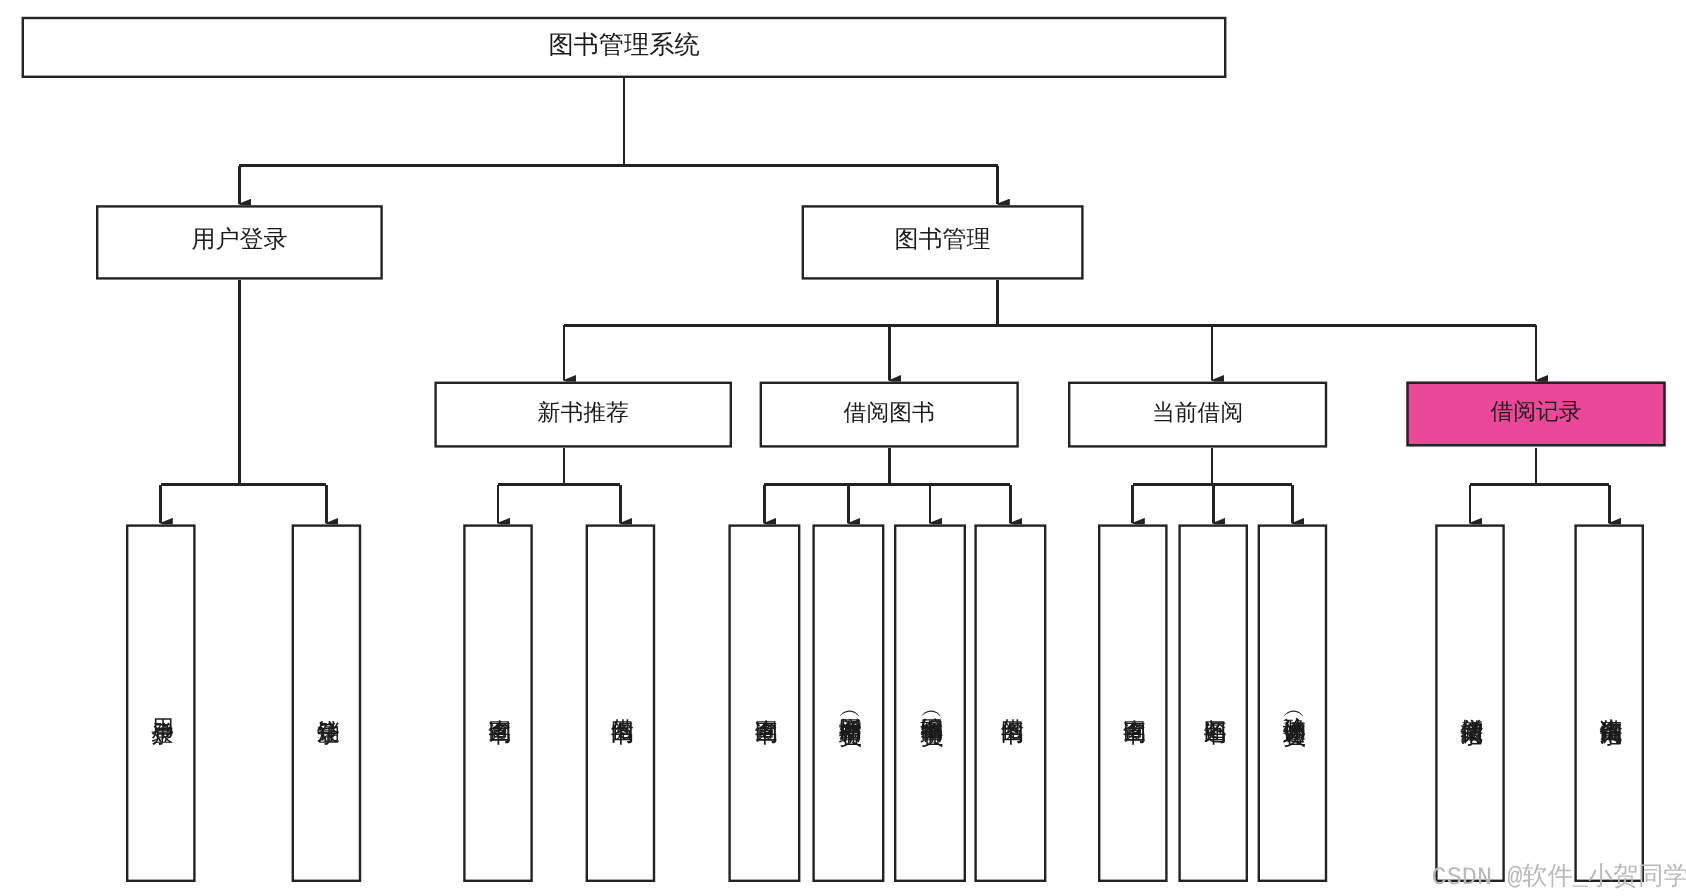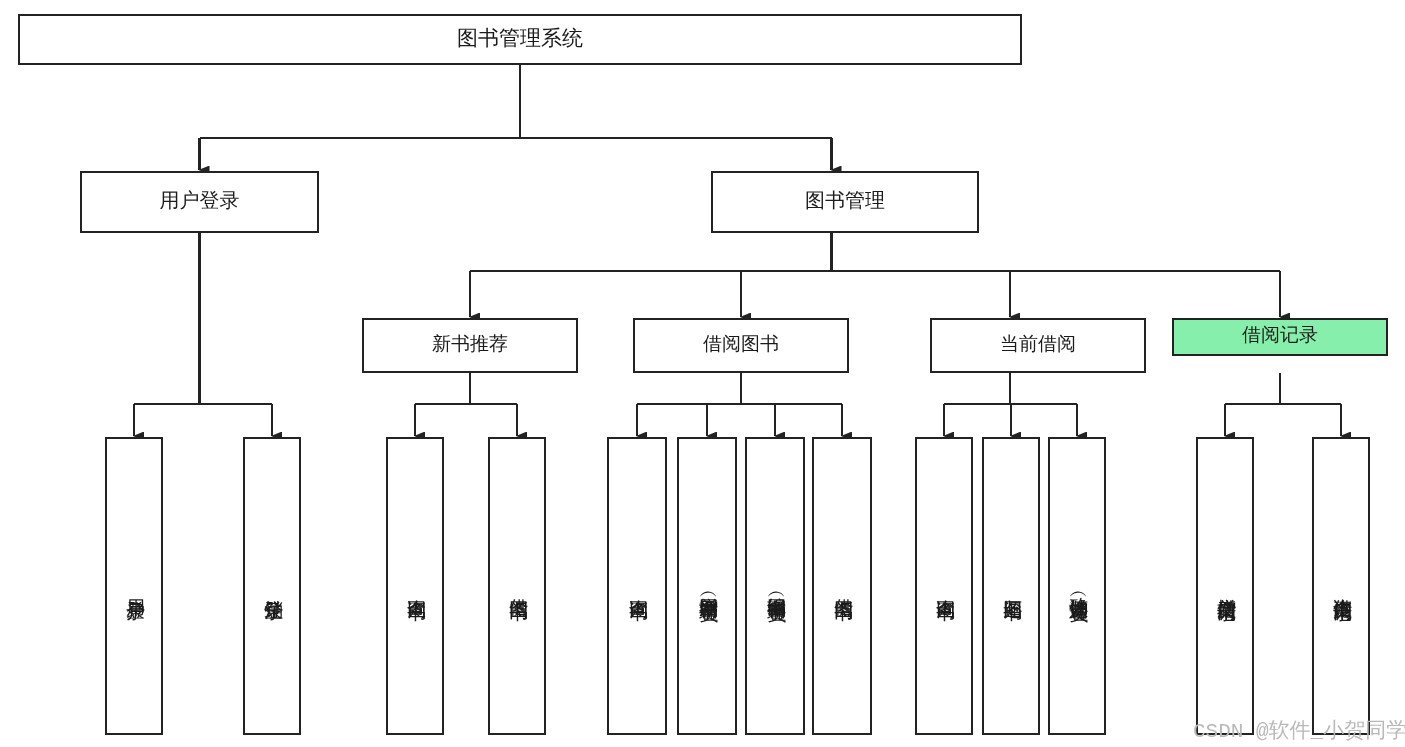--- a/index.html
+++ b/index.html
@@ -127,7 +127,7 @@
       <div class="node-box level-1" style="left: 80px; top: 171px; width: 239px; height: 62px; border-color: rgb(35, 35, 35); background: rgb(255, 255, 255);">
         <span class="node-label-h" style="color: rgb(27, 27, 27);">用户登录</span>
       </div>
-      <div class="node-box level-1" style="left: 711px; top: 171px; width: 268px; height: 62px; border-color: rgb(35, 35, 35); background: rgb(255, 255, 255);">
+      <div class="node-box level-1" style="left: 668px; top: 171px; width: 235px; height: 62px; border-color: rgb(35, 35, 35); background: rgb(255, 255, 255);">
         <span class="node-label-h" style="color: rgb(27, 27, 27);">图书管理</span>
       </div>
       <div class="node-box level-2" style="left: 362px; top: 318px; width: 216px; height: 55px; border-color: rgb(35, 35, 35); background: rgb(255, 255, 255);">

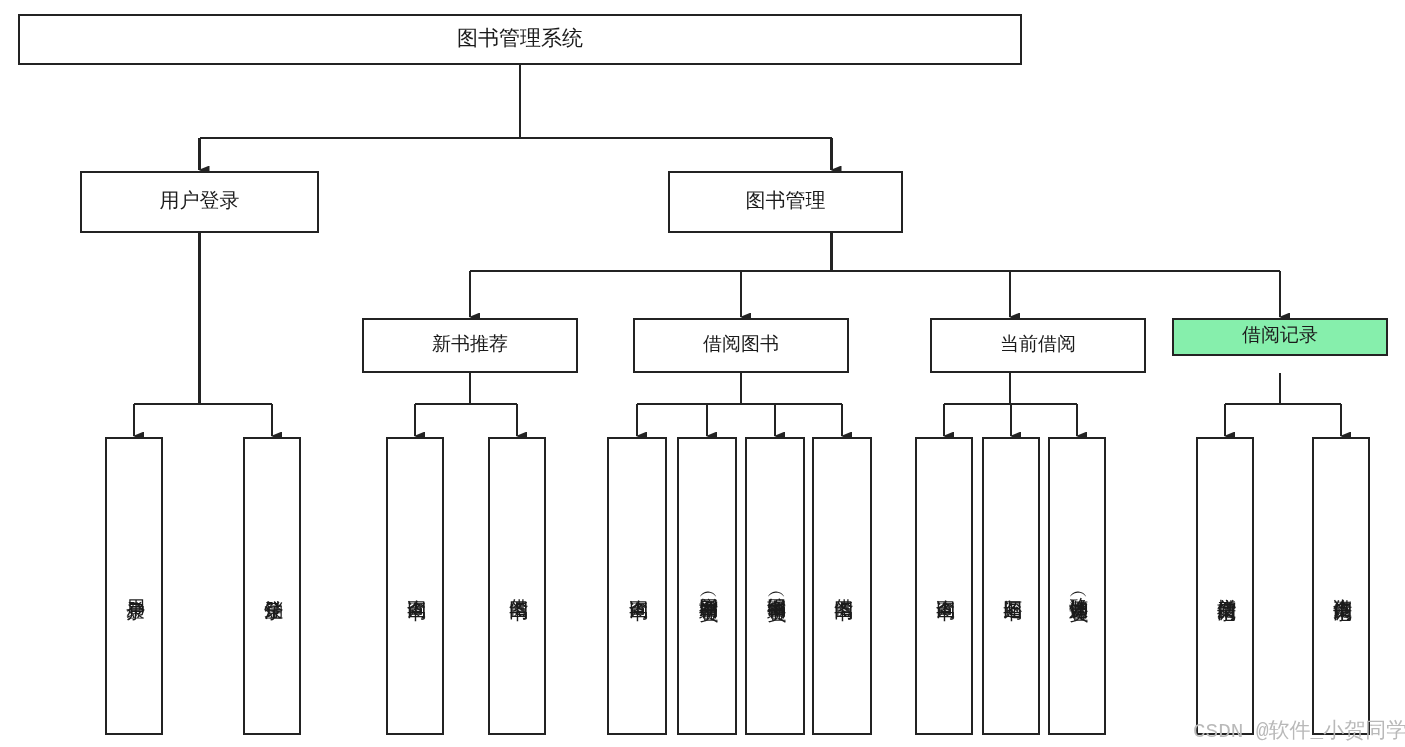--- a/index.html
+++ b/index.html
@@ -130,7 +130,7 @@
       <div class="node-box level-1" style="left: 668px; top: 171px; width: 235px; height: 62px; border-color: rgb(35, 35, 35); background: rgb(255, 255, 255);">
         <span class="node-label-h" style="color: rgb(27, 27, 27);">图书管理</span>
       </div>
-      <div class="node-box level-2" style="left: 362px; top: 318px; width: 216px; height: 55px; border-color: rgb(35, 35, 35); background: rgb(255, 255, 255);">
+      <div class="node-box level-2" style="left: 362px; top: 318px; width: 248px; height: 55px; border-color: rgb(35, 35, 35); background: rgb(255, 255, 255);">
         <span class="node-label-h" style="color: rgb(27, 27, 27);">新书推荐</span>
       </div>
       <div class="node-box level-2" style="left: 633px; top: 318px; width: 216px; height: 55px; border-color: rgb(35, 35, 35); background: rgb(255, 255, 255);">

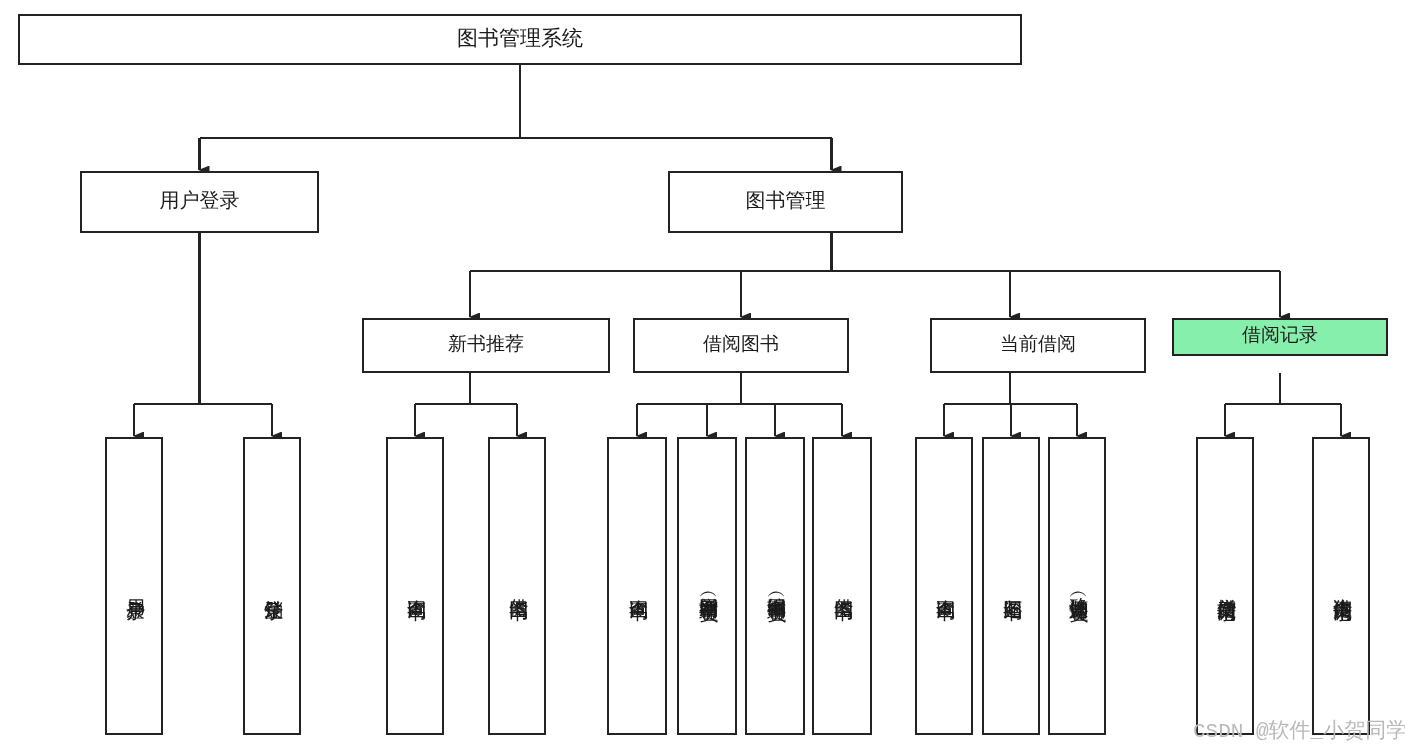--- a/index.html
+++ b/index.html
@@ -136,7 +136,7 @@
       <div class="node-box level-2" style="left: 633px; top: 318px; width: 216px; height: 55px; border-color: rgb(35, 35, 35); background: rgb(255, 255, 255);">
         <span class="node-label-h" style="color: rgb(27, 27, 27);">借阅图书</span>
       </div>
-      <div class="node-box level-2" style="left: 930px; top: 318px; width: 216px; height: 55px; border-color: rgb(35, 35, 35); background: rgb(255, 255, 255);">
+      <div class="node-box level-2" style="left: 890px; top: 318px; width: 216px; height: 55px; border-color: rgb(35, 35, 35); background: rgb(255, 255, 255);">
         <span class="node-label-h" style="color: rgb(27, 27, 27);">当前借阅</span>
       </div>
       <div class="node-box level-2" style="left: 1172px; top: 318px; width: 216px; height: 38px; border-color: rgb(35, 35, 35); background: #86efac;">

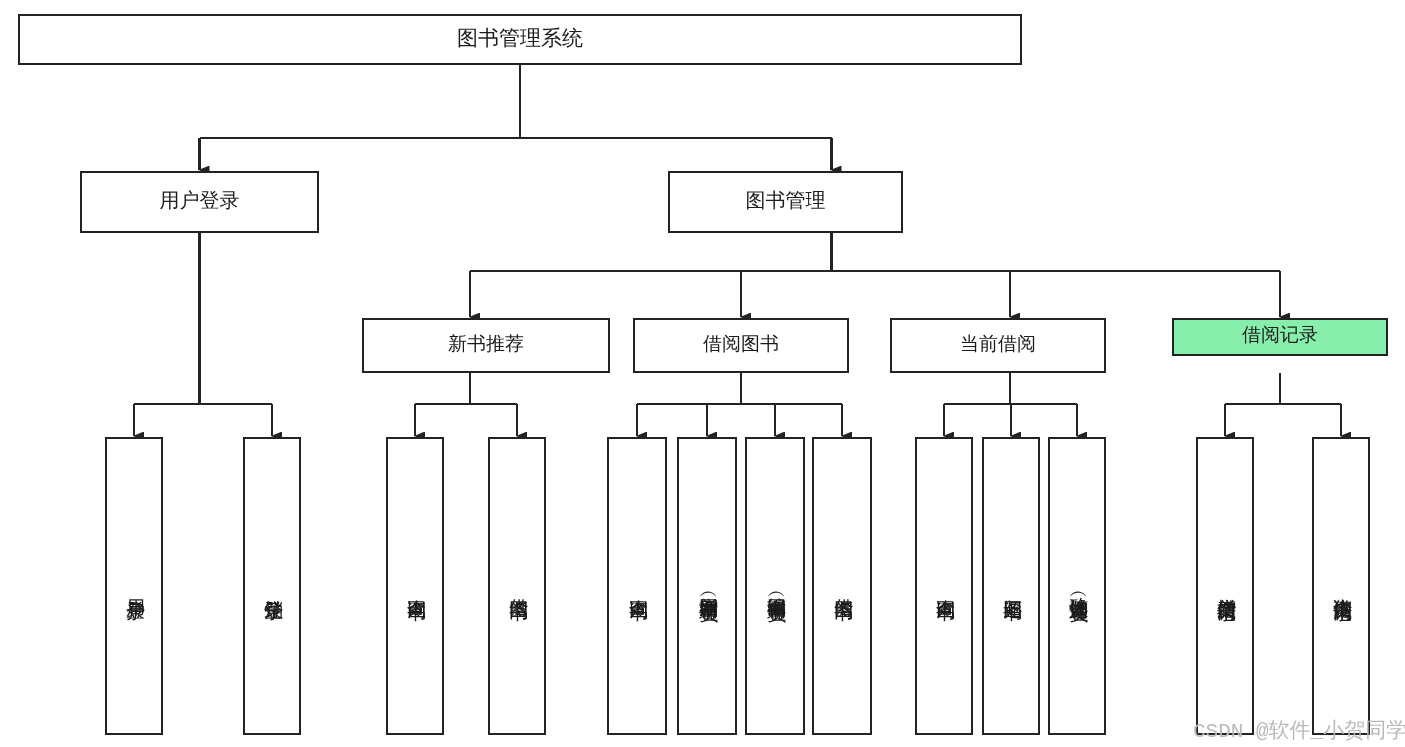--- a/index.html
+++ b/index.html
@@ -139,7 +139,7 @@
       <div class="node-box level-2" style="left: 890px; top: 318px; width: 216px; height: 55px; border-color: rgb(35, 35, 35); background: rgb(255, 255, 255);">
         <span class="node-label-h" style="color: rgb(27, 27, 27);">当前借阅</span>
       </div>
-      <div class="node-box level-2" style="left: 1172px; top: 318px; width: 216px; height: 38px; border-color: rgb(35, 35, 35); background: #86efac;">
+      <div class="node-box level-2" style="left: 1172px; top: 318px; width: 216px; height: 54px; border-color: rgb(35, 35, 35); background: #ec4899;">
         <span class="node-label-h" style="color: rgb(27, 27, 27);">借阅记录</span>
       </div>
       <div class="node-box level-leaf" style="left: 105px; top: 437px; width: 58px; height: 298px; border-color: rgb(35, 35, 35); background: rgb(255, 255, 255);">

